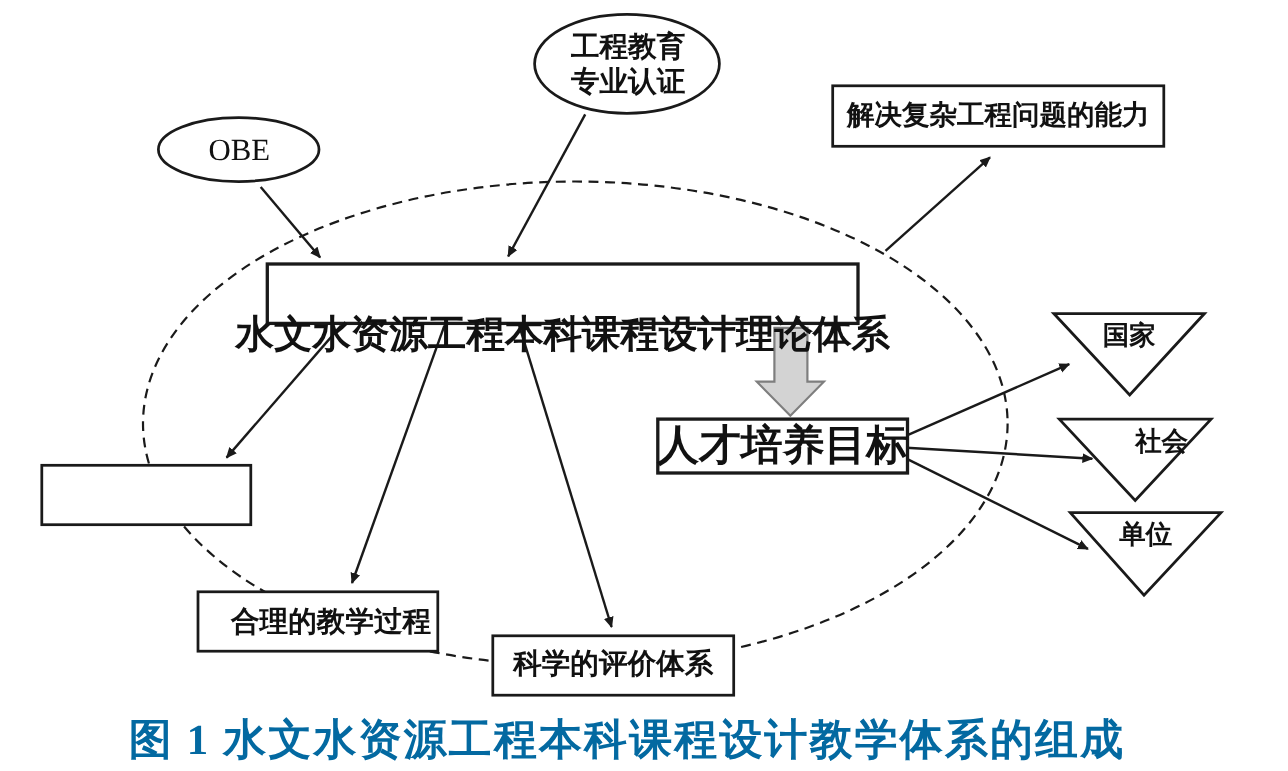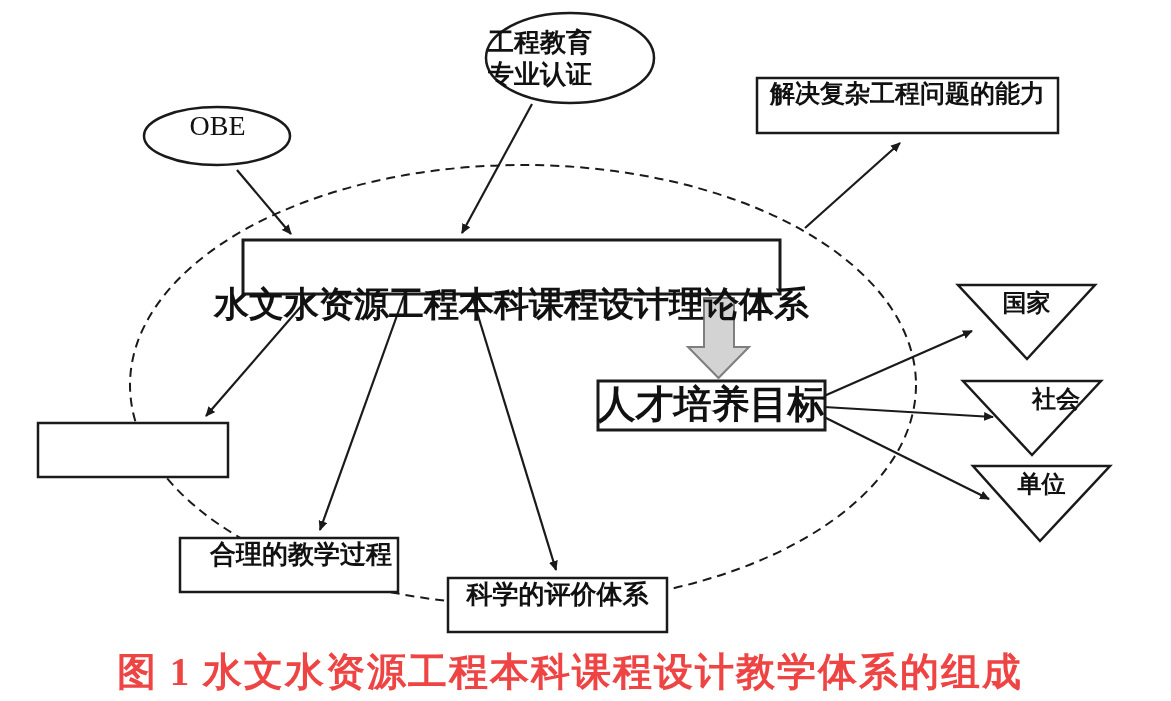--- a/index.html
+++ b/index.html
@@ -26,7 +26,7 @@
   .label {
     position: absolute;
     display: flex;
-    align-items: flex-start;
+    align-items: center;
     justify-content: center;
     text-align: center;
     color: #111111;

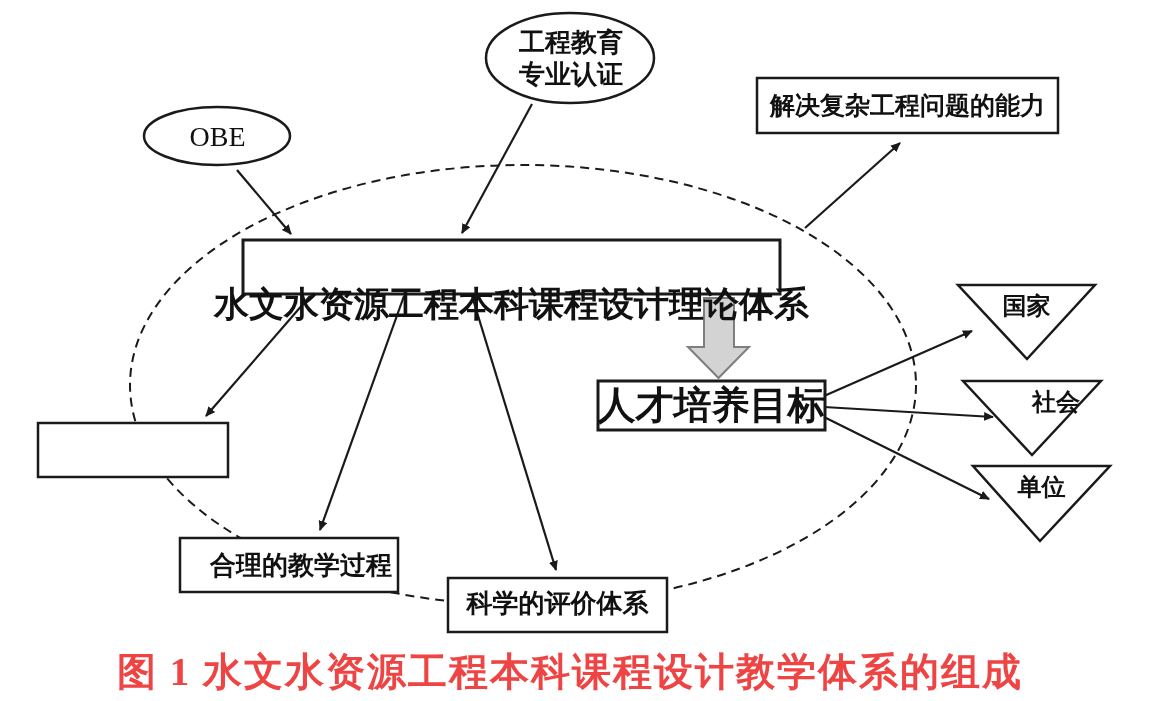--- a/index.html
+++ b/index.html
@@ -48,7 +48,7 @@
     font-family: "Liberation Serif", serif;
     font-size: 39px;
     font-weight: 600;
-    color: #ef4444;
+    color: #0369a1;
     letter-spacing: 2px;
   }
 </style>

